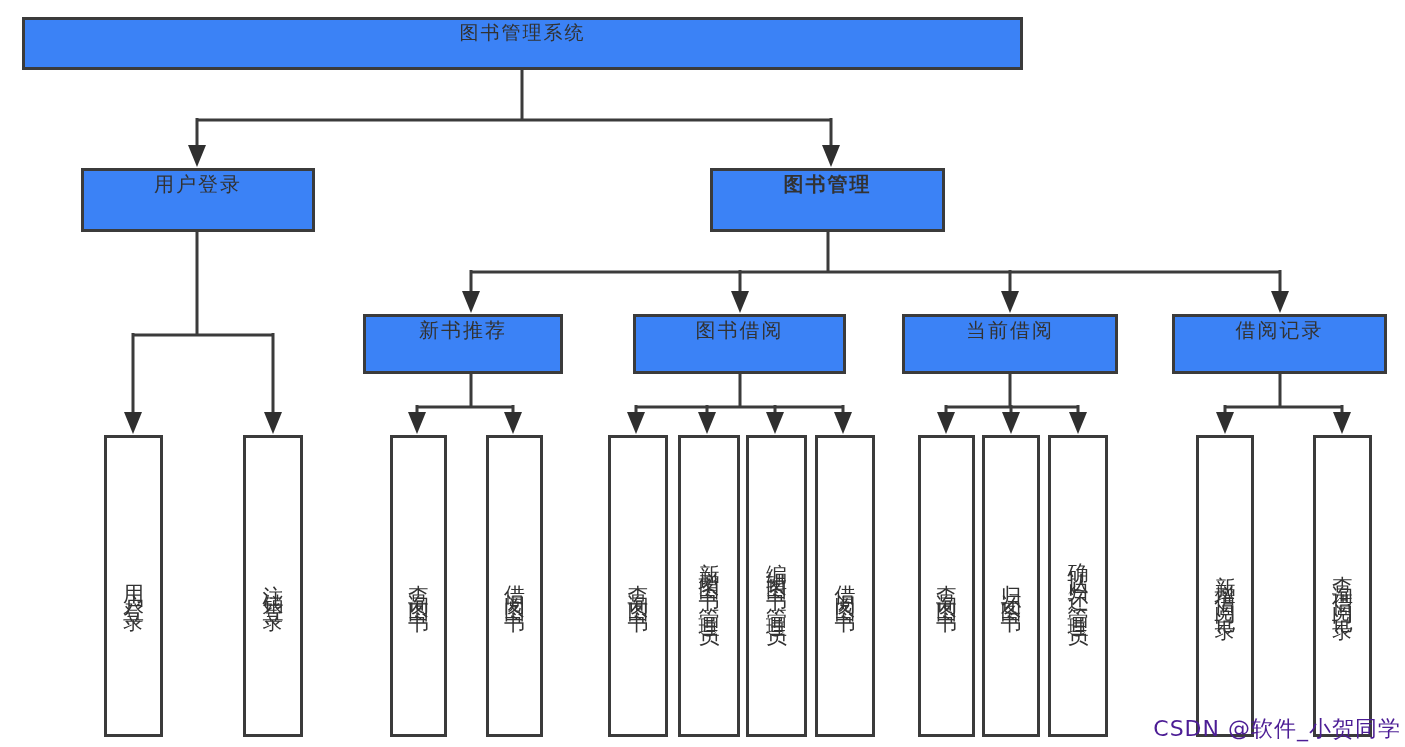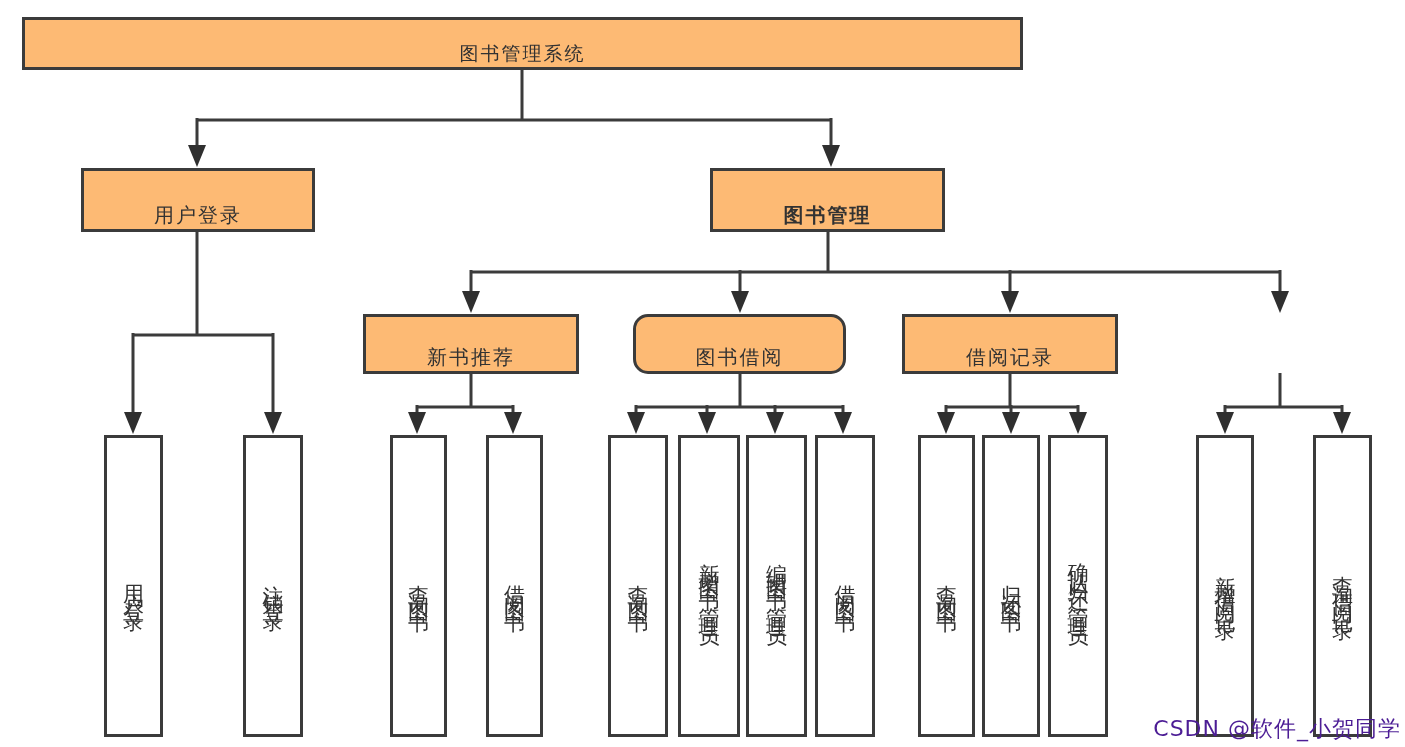--- a/index.html
+++ b/index.html
@@ -9,8 +9,8 @@
   }
   #connectors{position:absolute;left:0;top:0;width:1405px;height:747px;pointer-events:none;}
   .hbox{
-    position:absolute;box-sizing:border-box;background:#fdba74;
-    border:3px solid #3b3b3b;display:flex;align-items:flex-end;justify-content:center;
+    position:absolute;box-sizing:border-box;background:#3b82f6;
+    border:3px solid #3b3b3b;display:flex;align-items:flex-start;justify-content:center;
     color:#323232;font-size:20px;letter-spacing:2px;white-space:nowrap;
   }
   .root{left:22px;top:17px;width:1001px;height:53px;font-size:19px;}

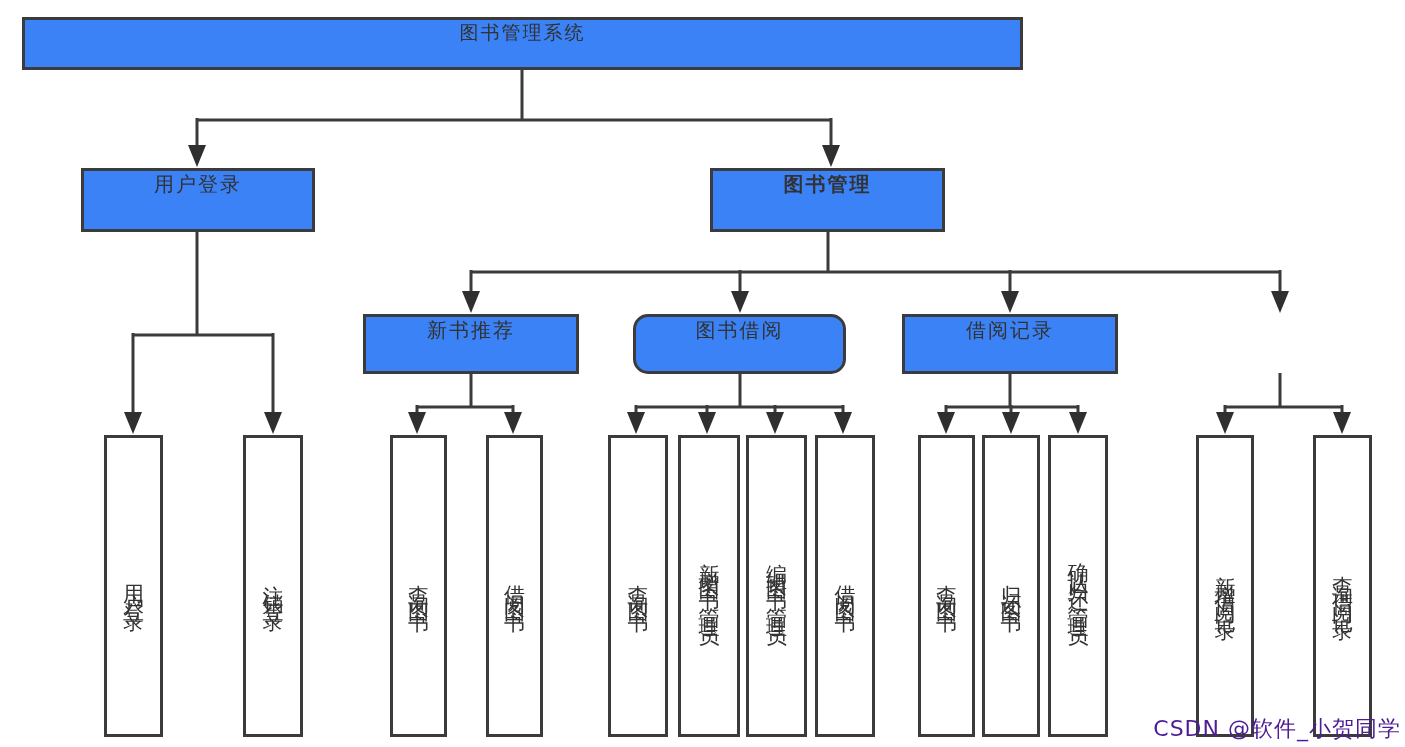--- a/index.html
+++ b/index.html
@@ -17,7 +17,7 @@
   .lvl2-a{left:81px;top:168px;width:234px;height:64px;}
   .lvl2-b{left:710px;top:168px;width:235px;height:64px;font-weight:bold;}
   .lvl3{top:314px;height:60px;}
-  .l3-1{left:363px;width:216px;}
+  .l3-1{left:363px;width:200px;}
   .l3-2{left:633px;width:213px;border-radius:15px;}
   .l3-3{left:902px;width:216px;}
   .l3-4{left:1172px;width:215px;}

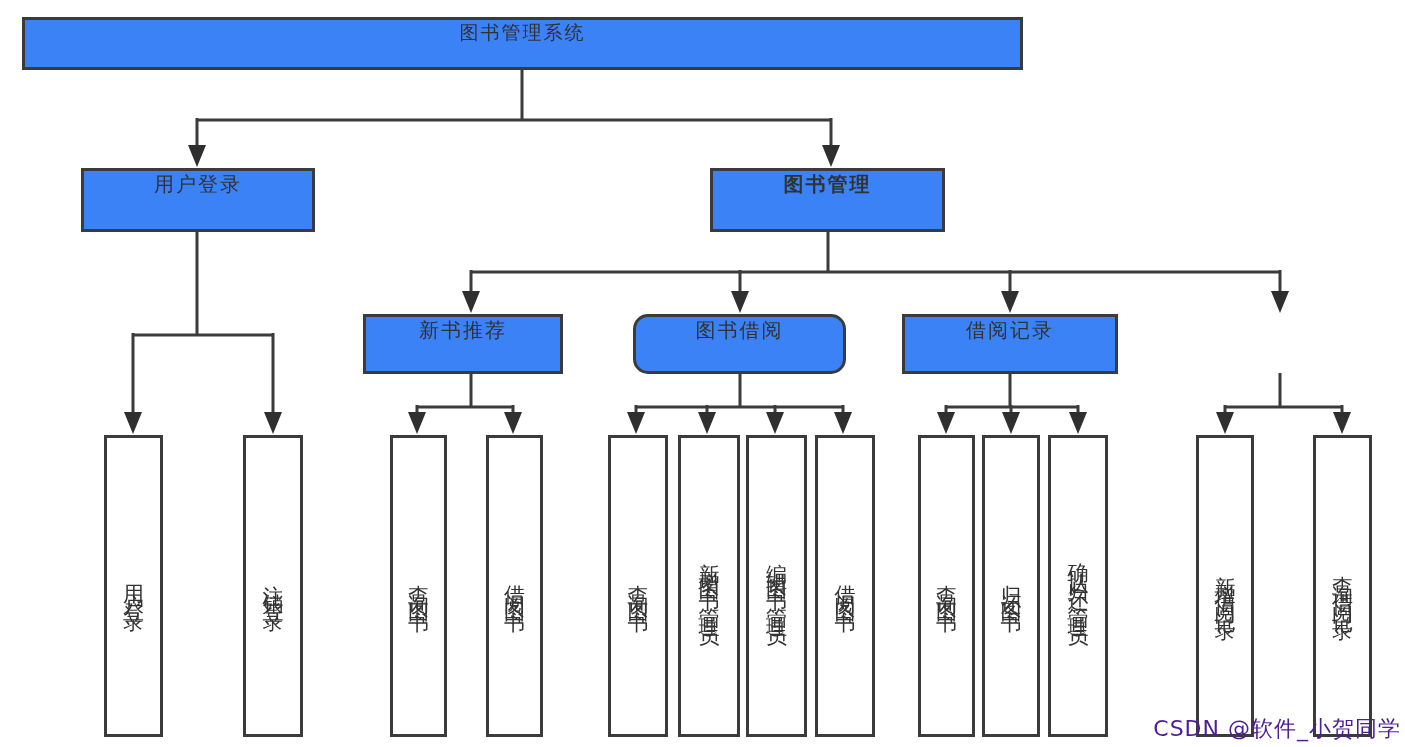--- a/index.html
+++ b/index.html
@@ -18,7 +18,7 @@
   .lvl2-b{left:710px;top:168px;width:235px;height:64px;font-weight:bold;}
   .lvl3{top:314px;height:60px;}
   .l3-1{left:363px;width:200px;}
-  .l3-2{left:633px;width:213px;border-radius:15px;}
+  .l3-2{left:633px;width:213px;}
   .l3-3{left:902px;width:216px;}
   .l3-4{left:1172px;width:215px;}
   .vbox{

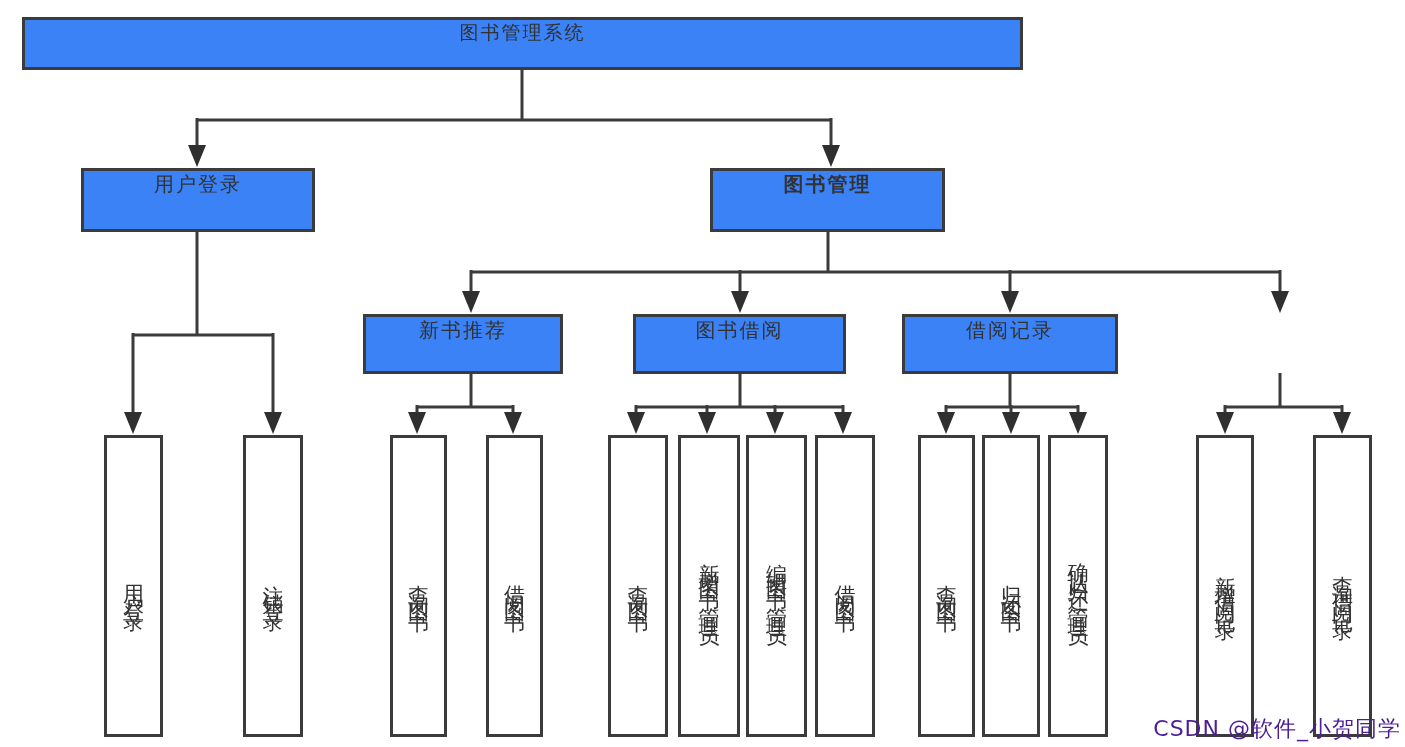--- a/index.html
+++ b/index.html
@@ -105,7 +105,7 @@
     <span>图书借阅</span>
   </div>
   <div class="hbox lvl3 l3-3">
-    <span>借阅记录</span>
+    <span>当前借阅</span>
   </div>
 
   <div class="vbox v1">

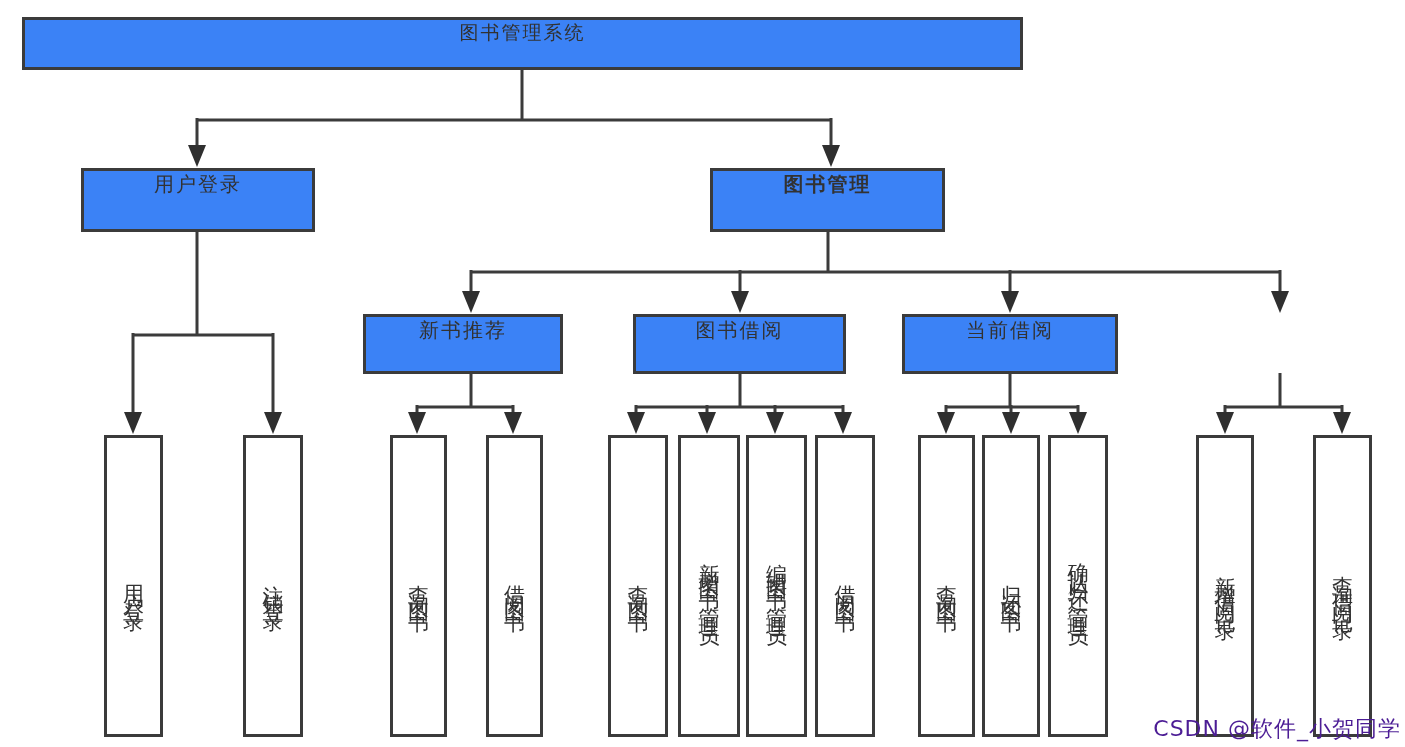--- a/index.html
+++ b/index.html
@@ -107,6 +107,9 @@
   <div class="hbox lvl3 l3-3">
     <span>当前借阅</span>
   </div>
+  <div class="hbox lvl3 l3-4">
+    <span>借阅记录</span>
+  </div>
 
   <div class="vbox v1">
     <span>用户登录</span>

